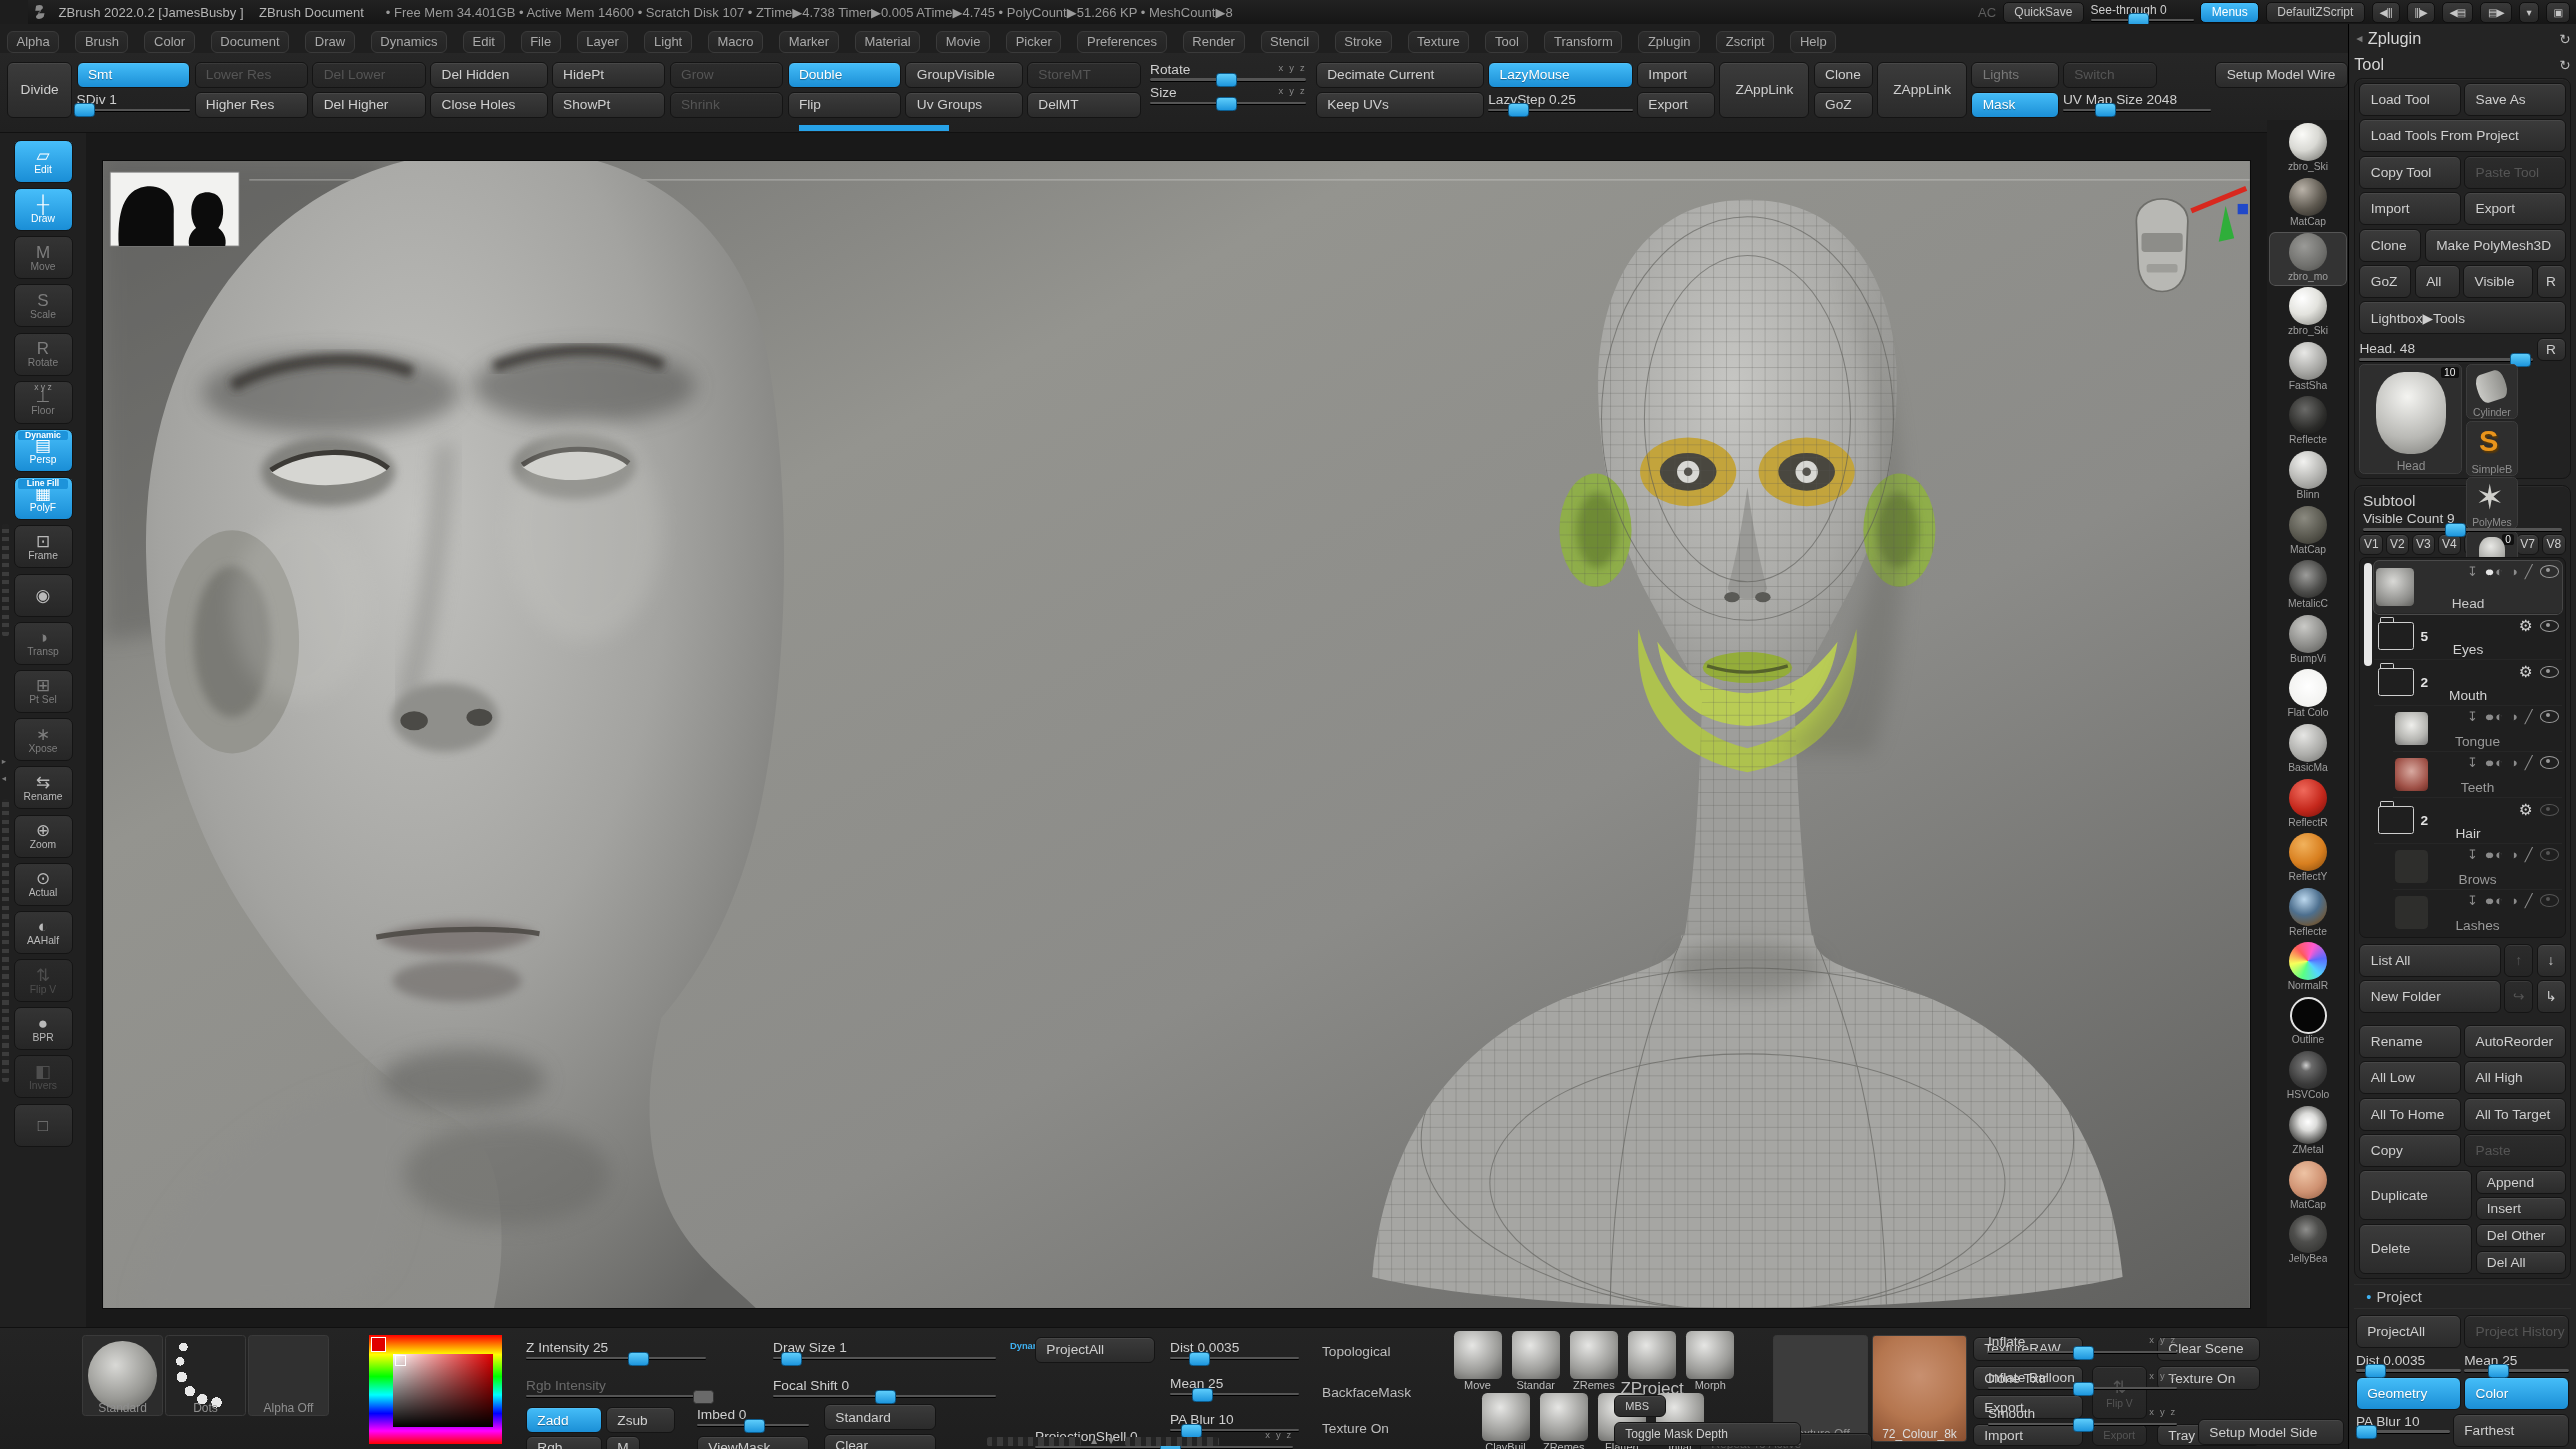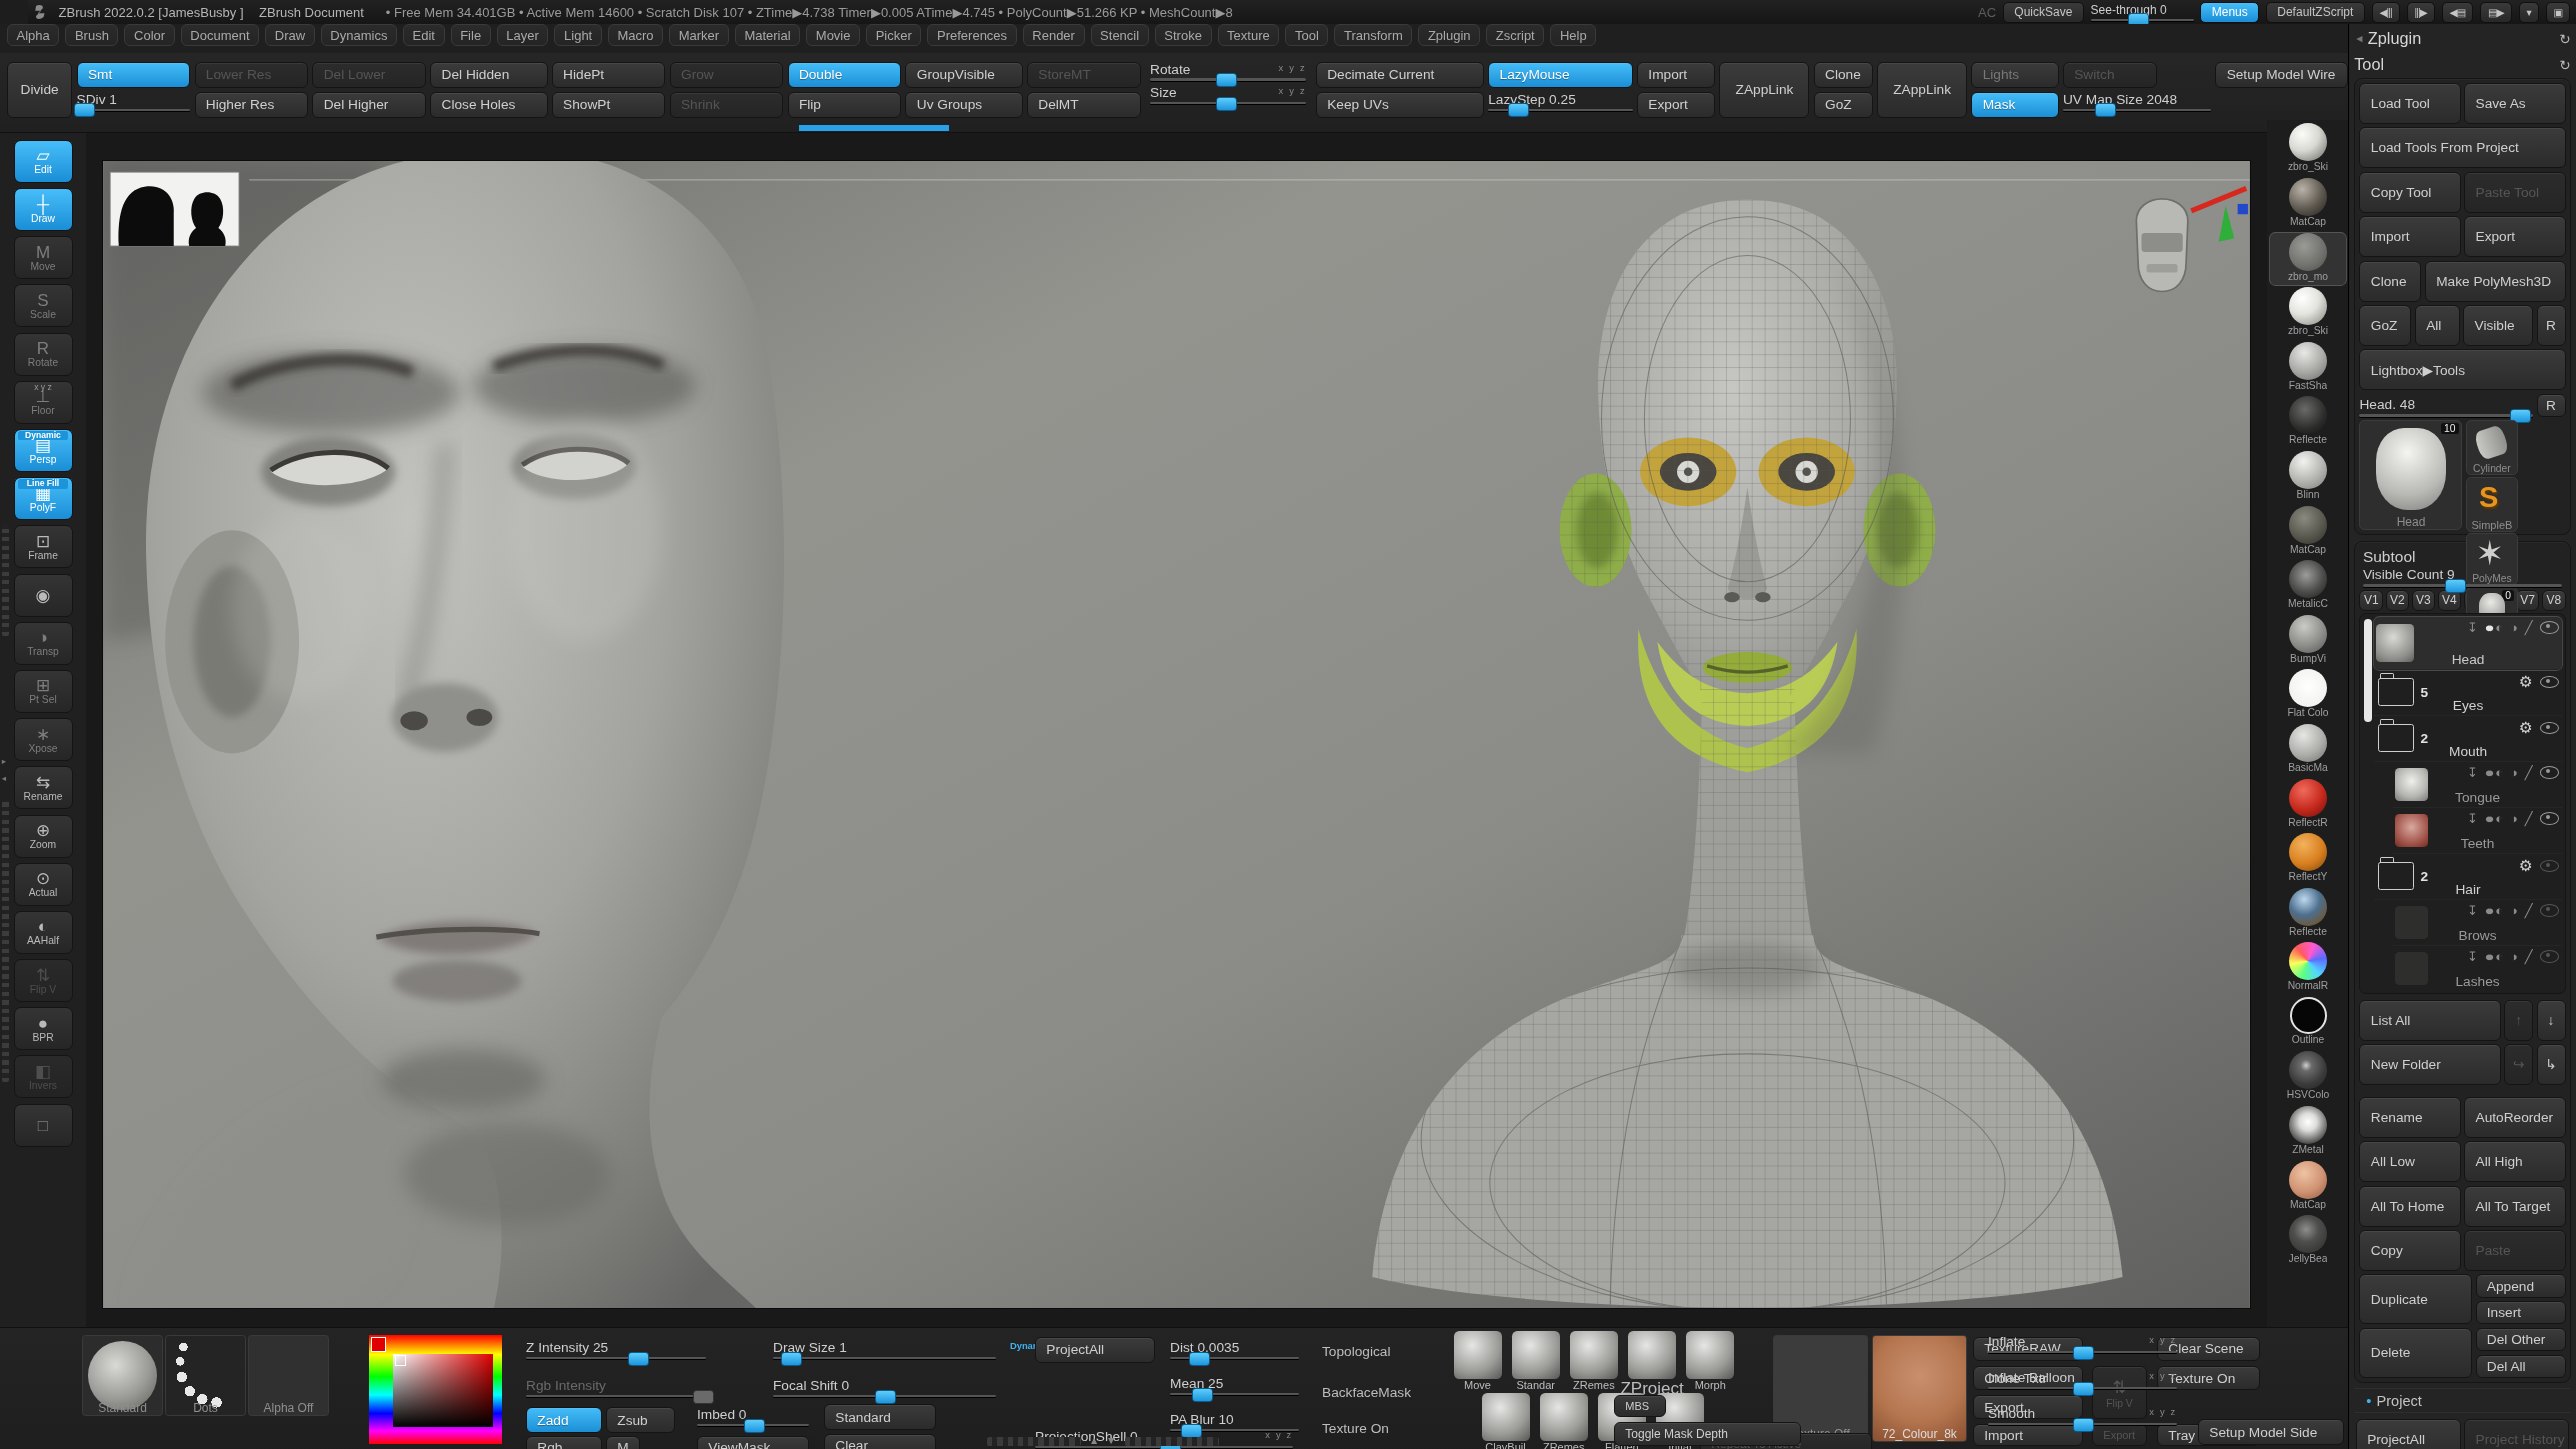--- a/index.html
+++ b/index.html
@@ -35,7 +35,7 @@
   #see-through{width:103px;} #see-through .track{margin-top:1.7px;} 
   
   #menubar{position:absolute;left:0;top:24px;width:2348px;height:29px;background:#1f1f1f;display:flex;
-           align-items:flex-start;gap:6px;padding-left:6.9px;box-sizing:border-box;}
+           align-items:flex-end;gap:16px;padding-left:6.9px;box-sizing:border-box;}
   .menu-item{padding:2.6px 8.6px;border:0.9px solid #3a3a3a;border-radius:6px;font-size:13px;color:#a9a9a9;
              background:linear-gradient(#2b2b2b,#242424);}
   

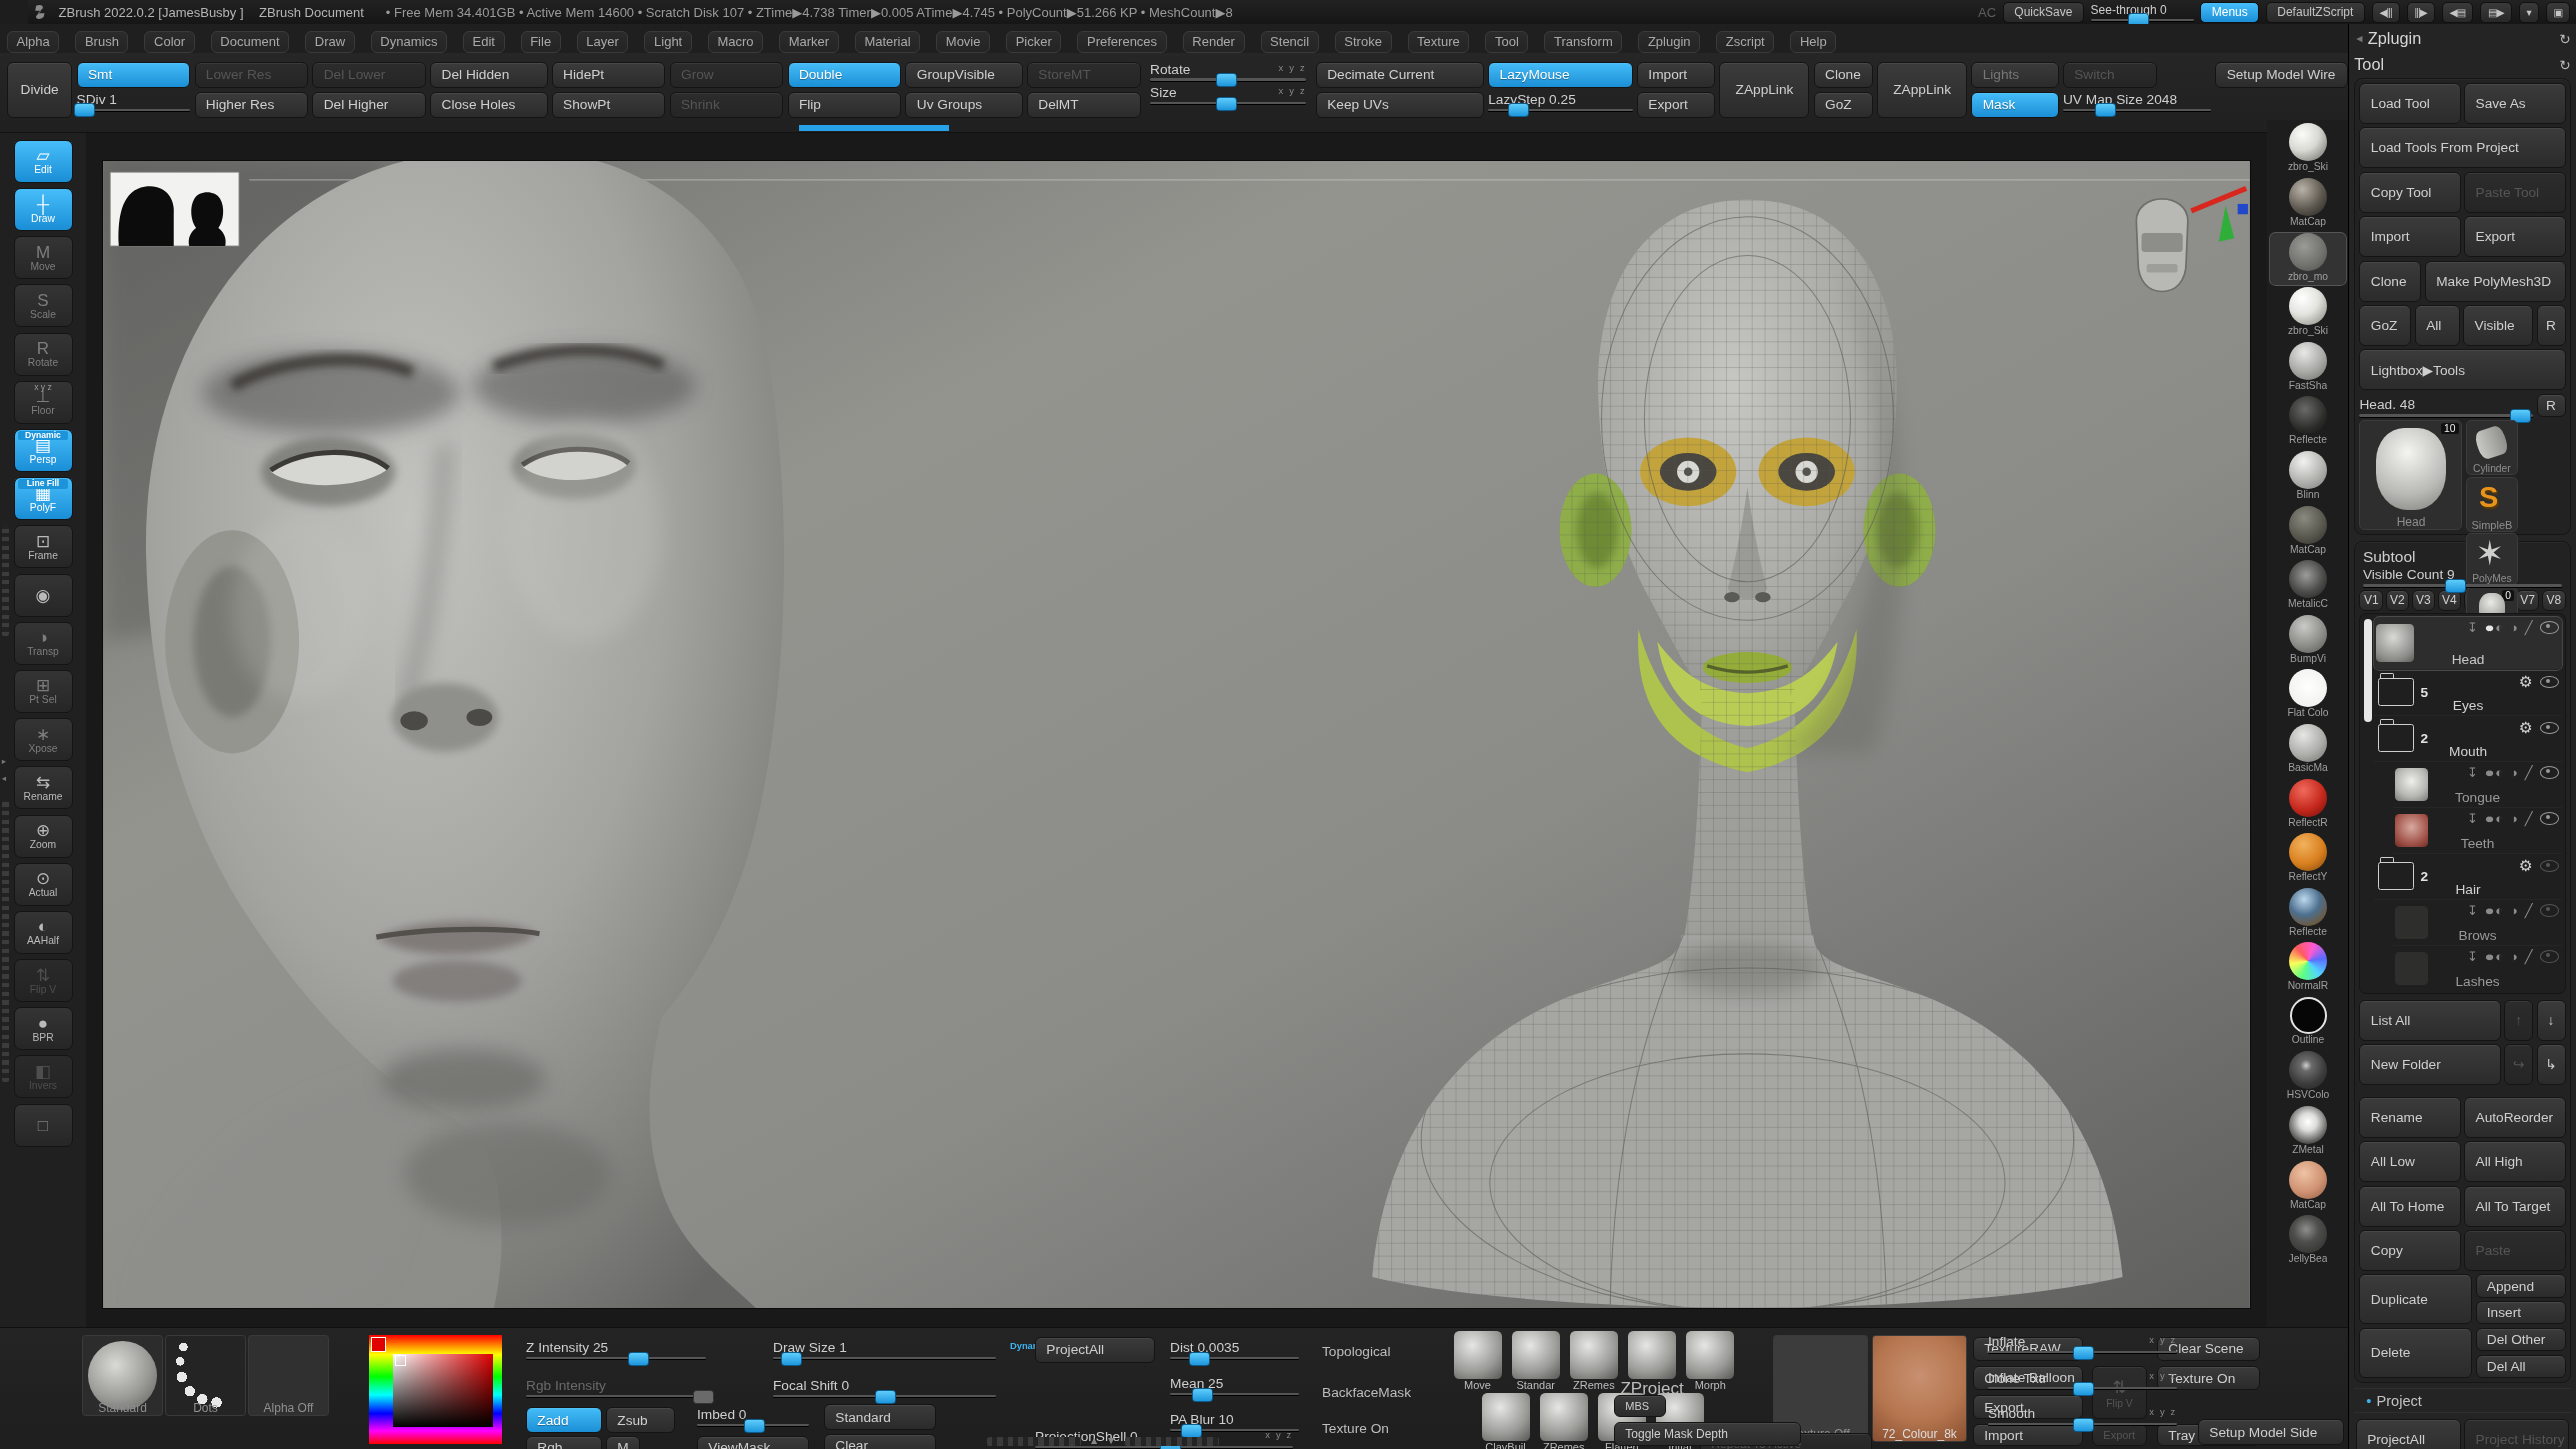--- a/index.html
+++ b/index.html
@@ -79,7 +79,7 @@
          box-shadow:inset 0 0.9px 0 rgba(255,255,255,.04);}
   .grow{display:flex;gap:3.4px;margin-bottom:3.4px;}
   .grow:last-child{margin-bottom:0;}
-  .grow .btn{height:41px;font-size:13.7px;flex:1;}
+  .grow .btn{height:33px;font-size:13.7px;flex:1;}
   .grow .btn.sq{flex:0 0 29px;justify-content:center;}
   .thumb{background:#2e2e2e;border:0.9px solid #3c3c3c;border-radius:5.2px;position:relative;display:flex;
          align-items:flex-end;justify-content:center;color:#8e8e8e;font-size:12px;overflow:hidden;}

